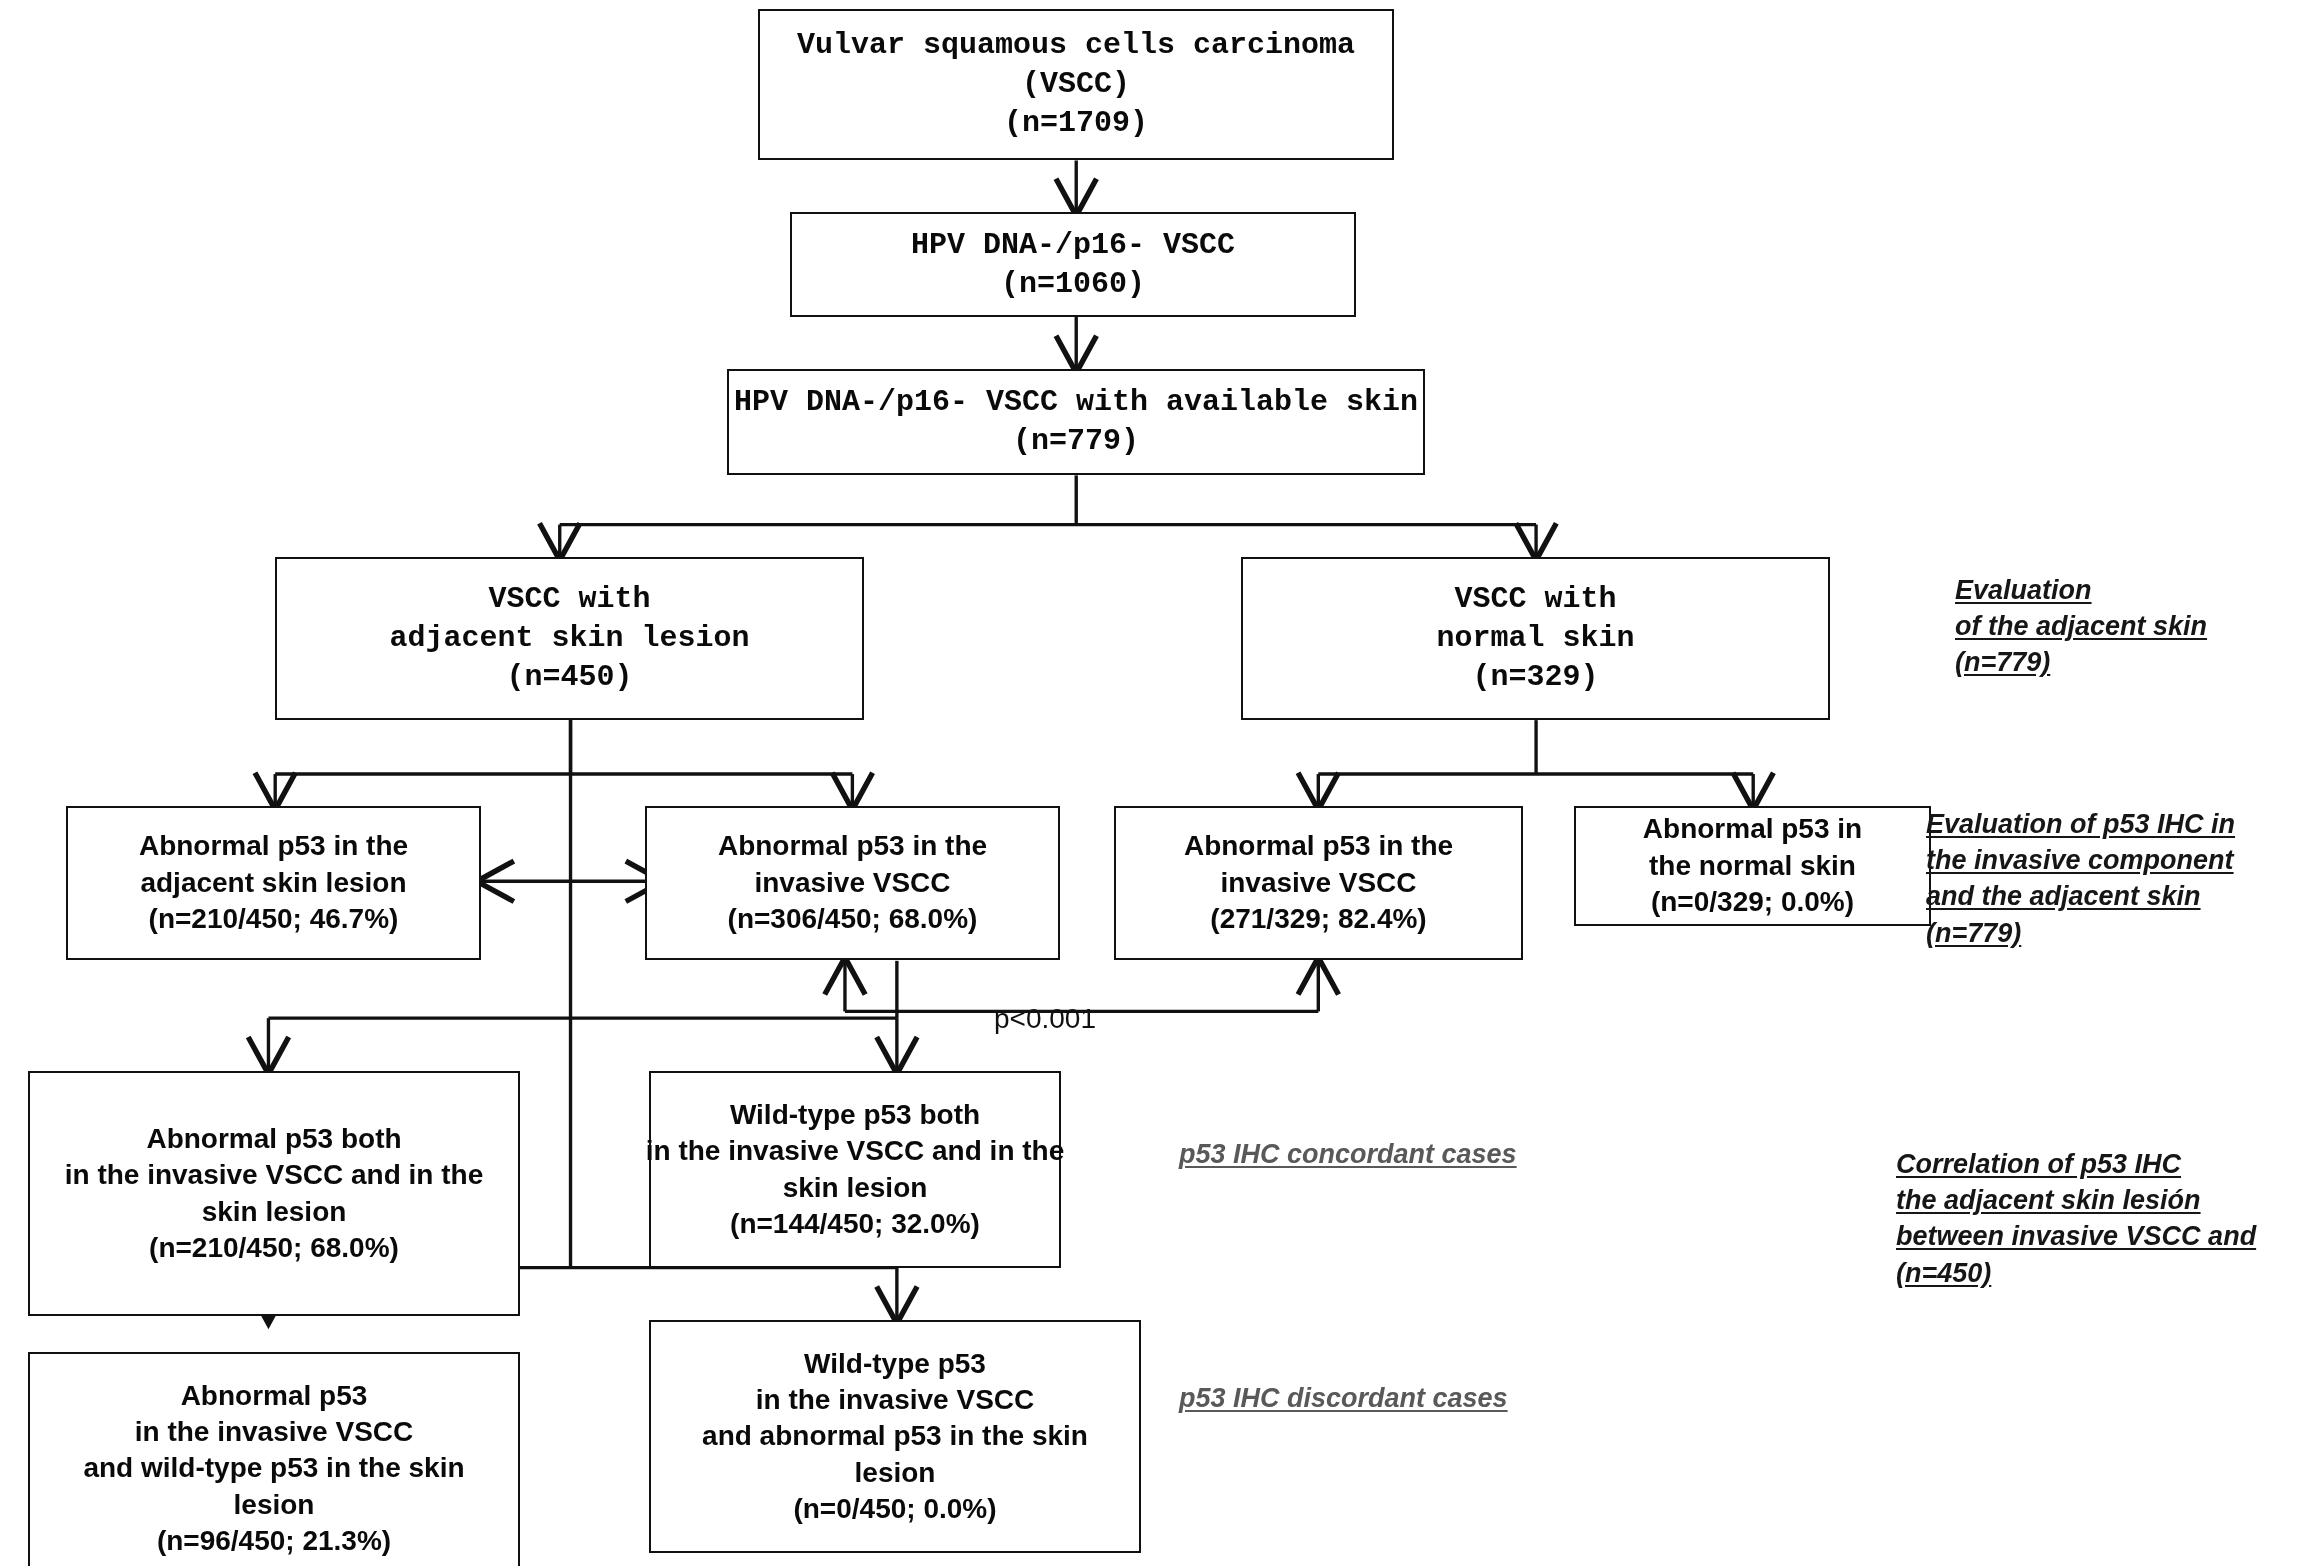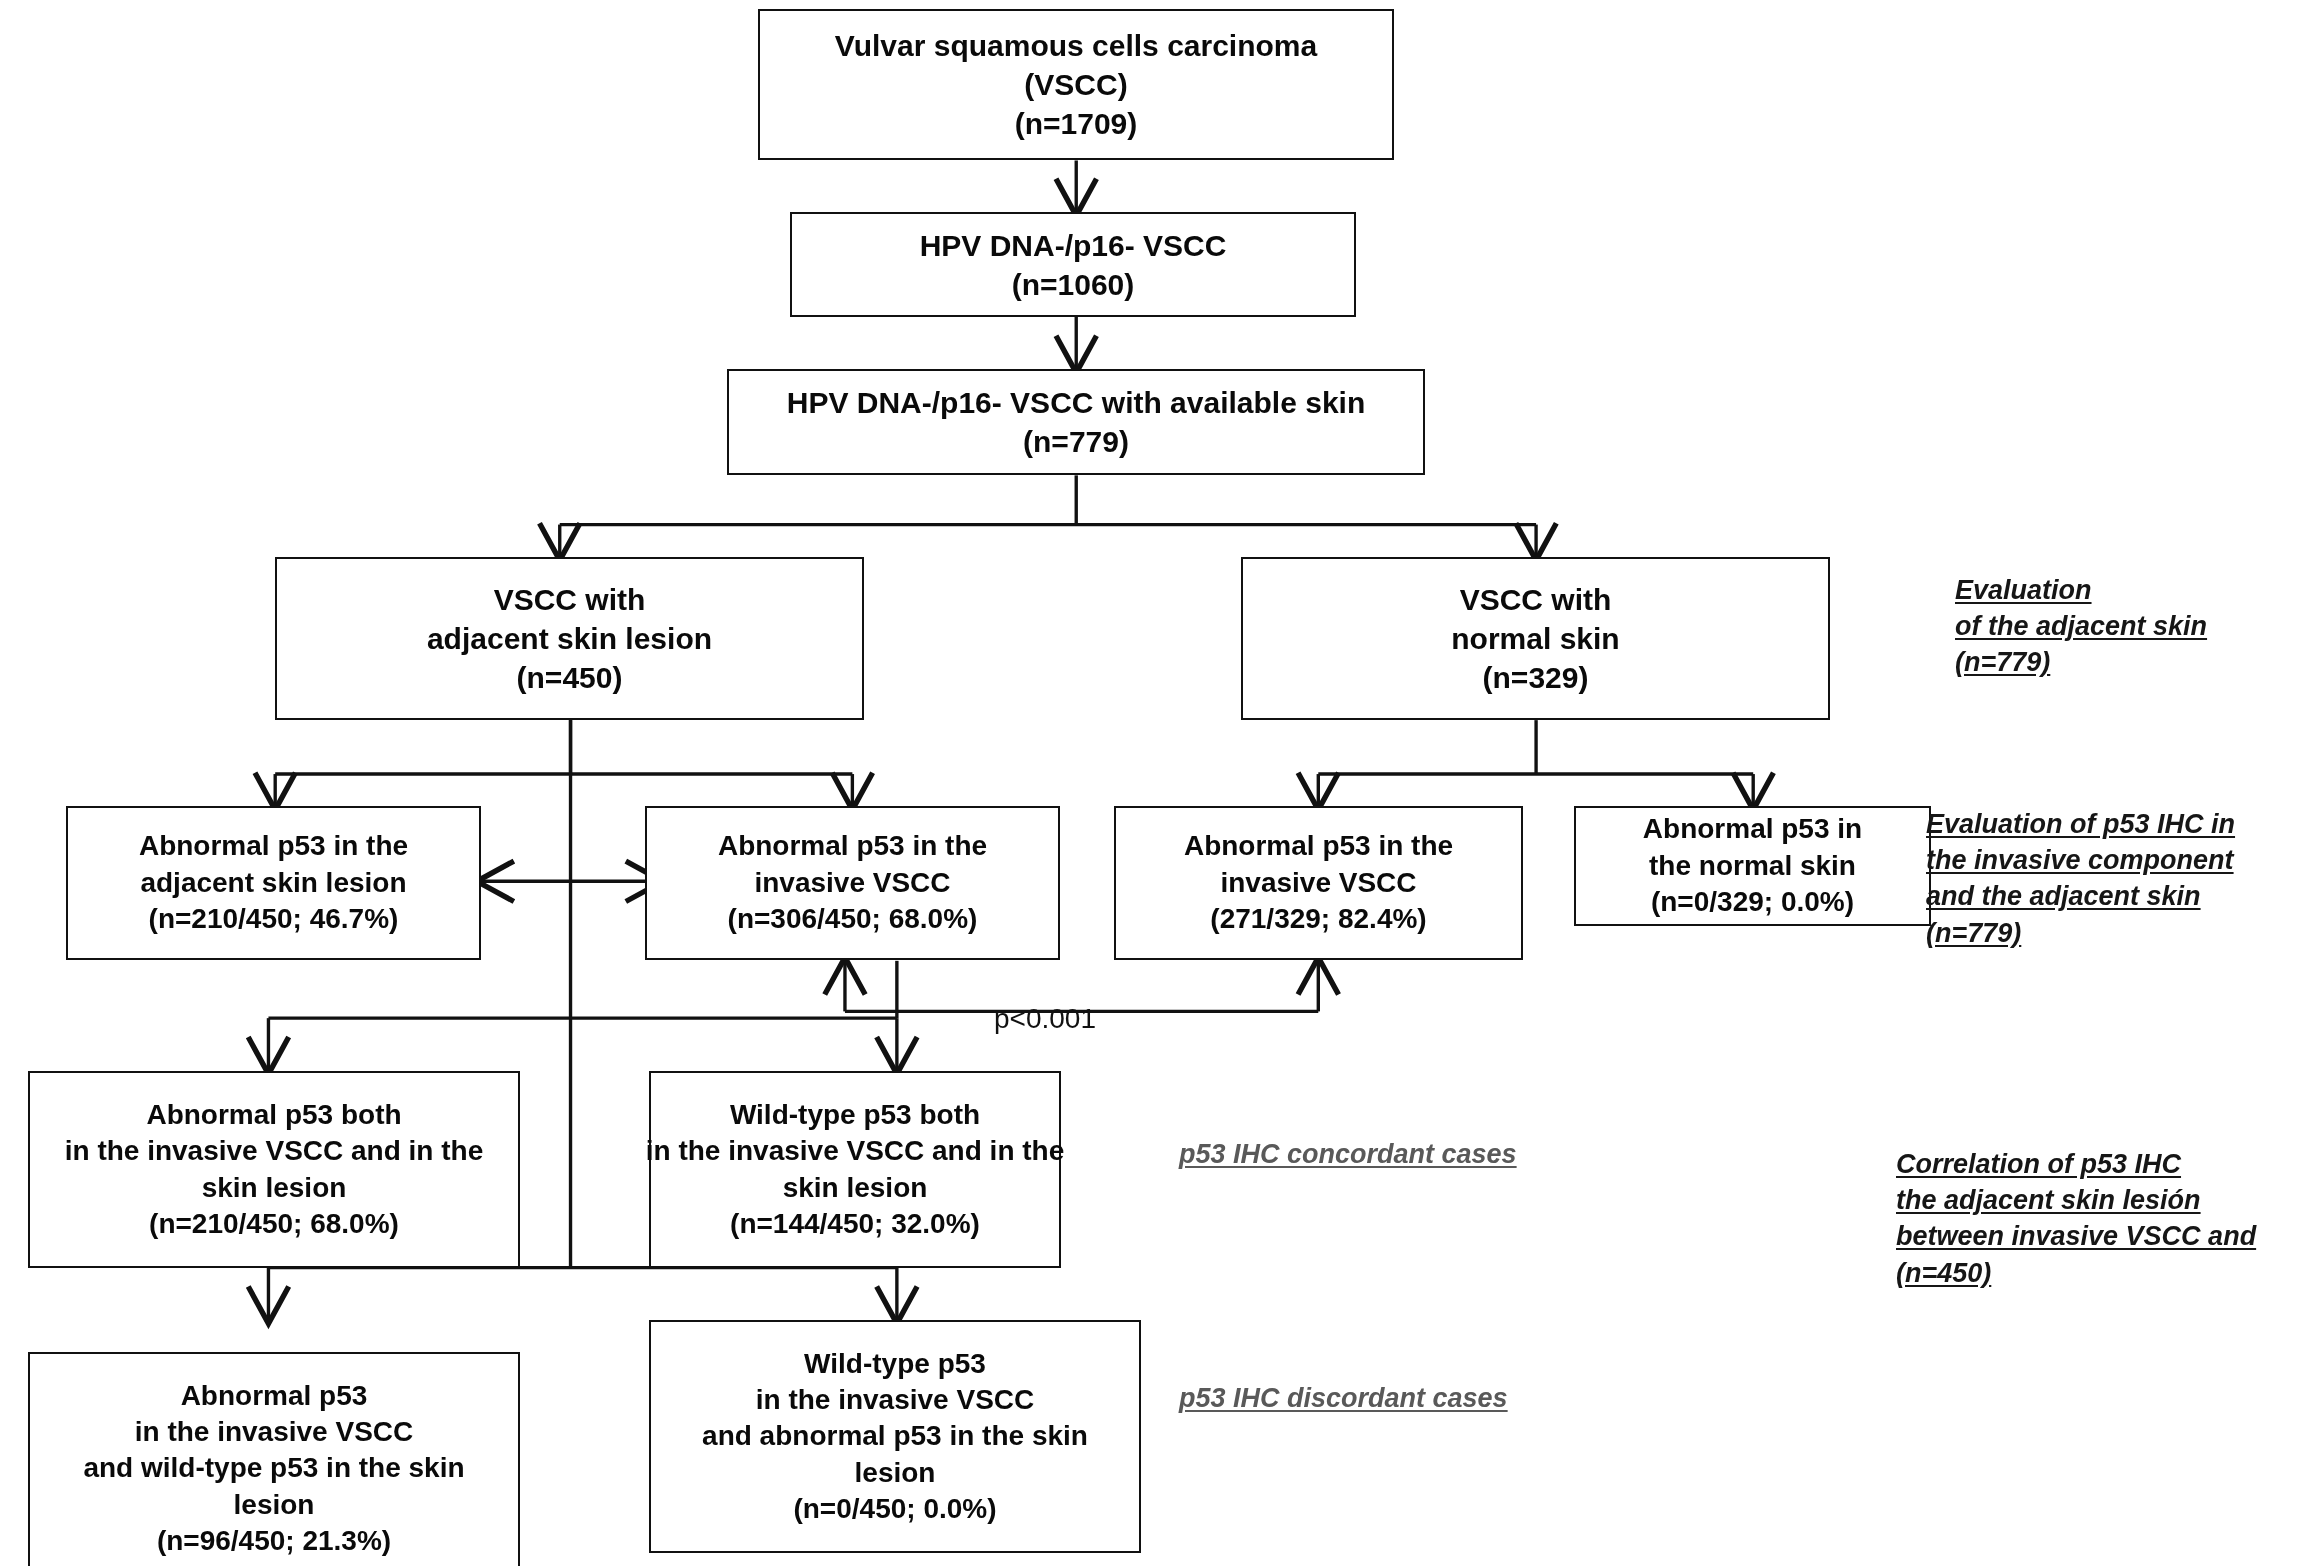--- a/index.html
+++ b/index.html
@@ -28,7 +28,7 @@
     padding:4px 6.7px;
   }
   .node .ln{display:block;white-space:nowrap;}
-  .f44{font-size:30px;}
+  .f44{font-size:30px;font-family:Liberation Mono, monospace;}
   .f42{font-size:28px;}
 
   .sidelabel{

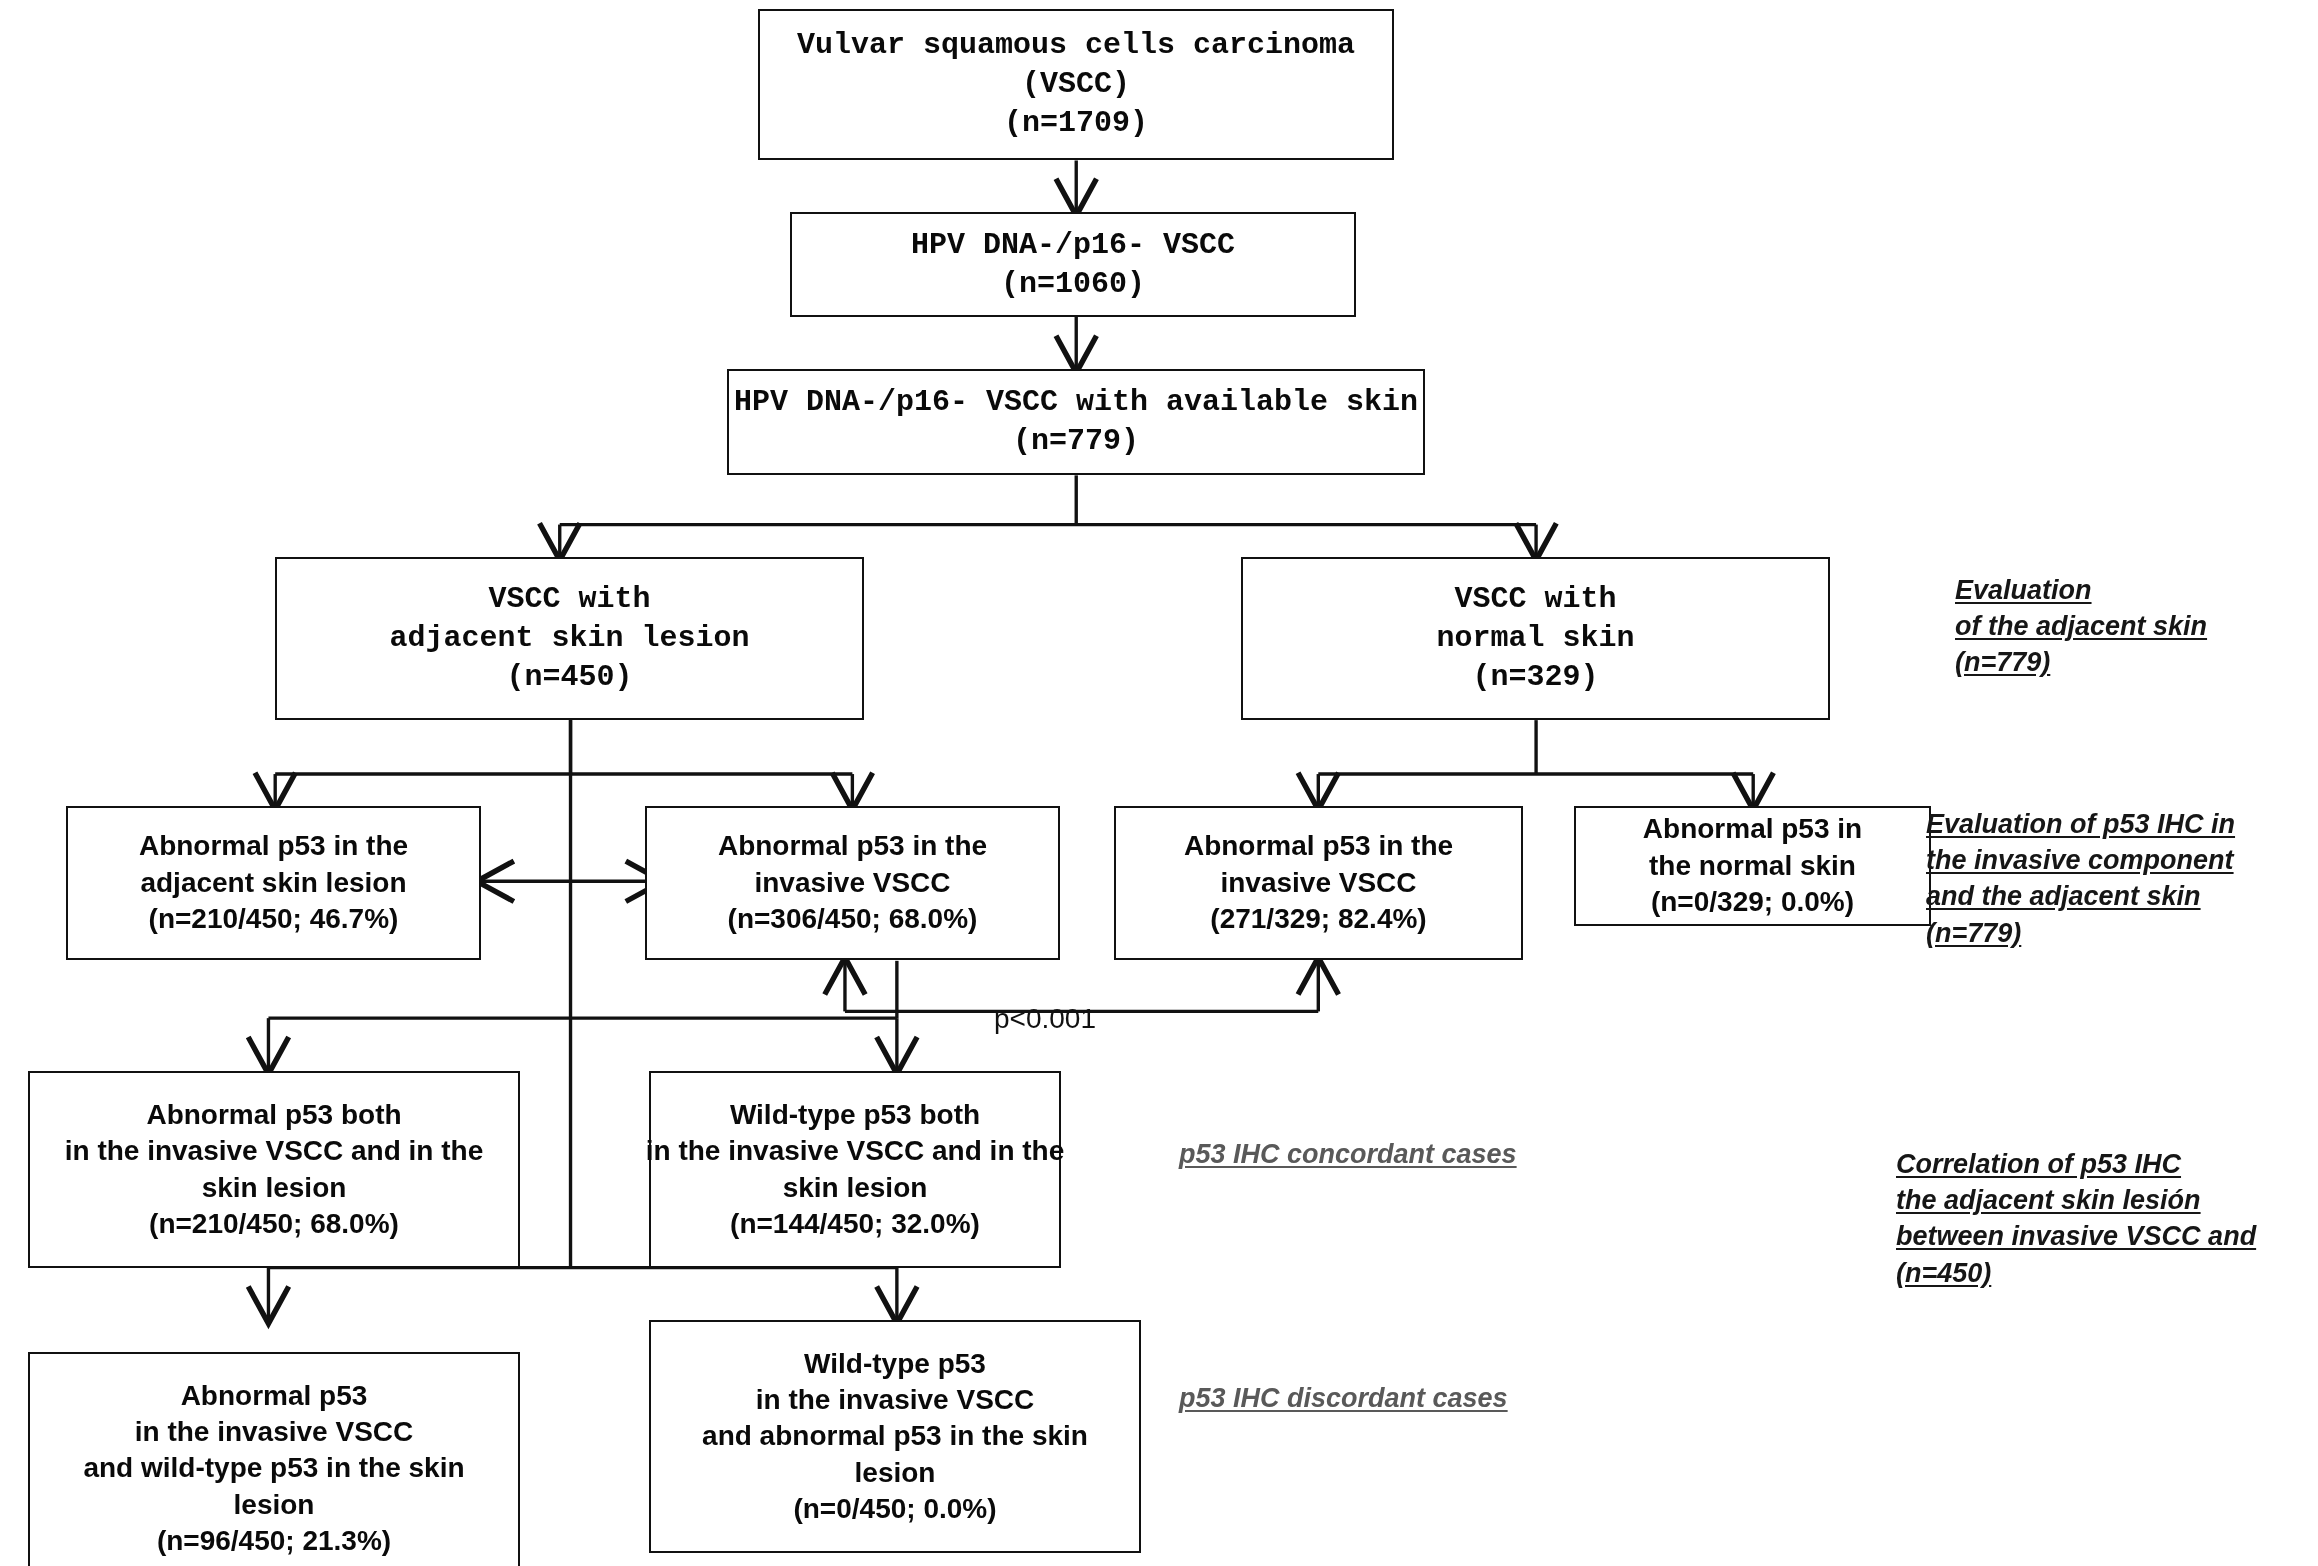--- a/index.html
+++ b/index.html
@@ -165,7 +165,7 @@
     <span class="ln">(n=0/329; 0.0%)</span>
   </div>
 
-  <div class="node f42" style="left:28px;top:1071px;width:492px;height:197px;">
+  <div class="node f42" style="left:28px;top:1071px;width:492px;height:245px;">
     <span class="ln">Abnormal p53 both</span>
     <span class="ln">in the invasive VSCC and in the</span>
     <span class="ln">skin lesion</span>

